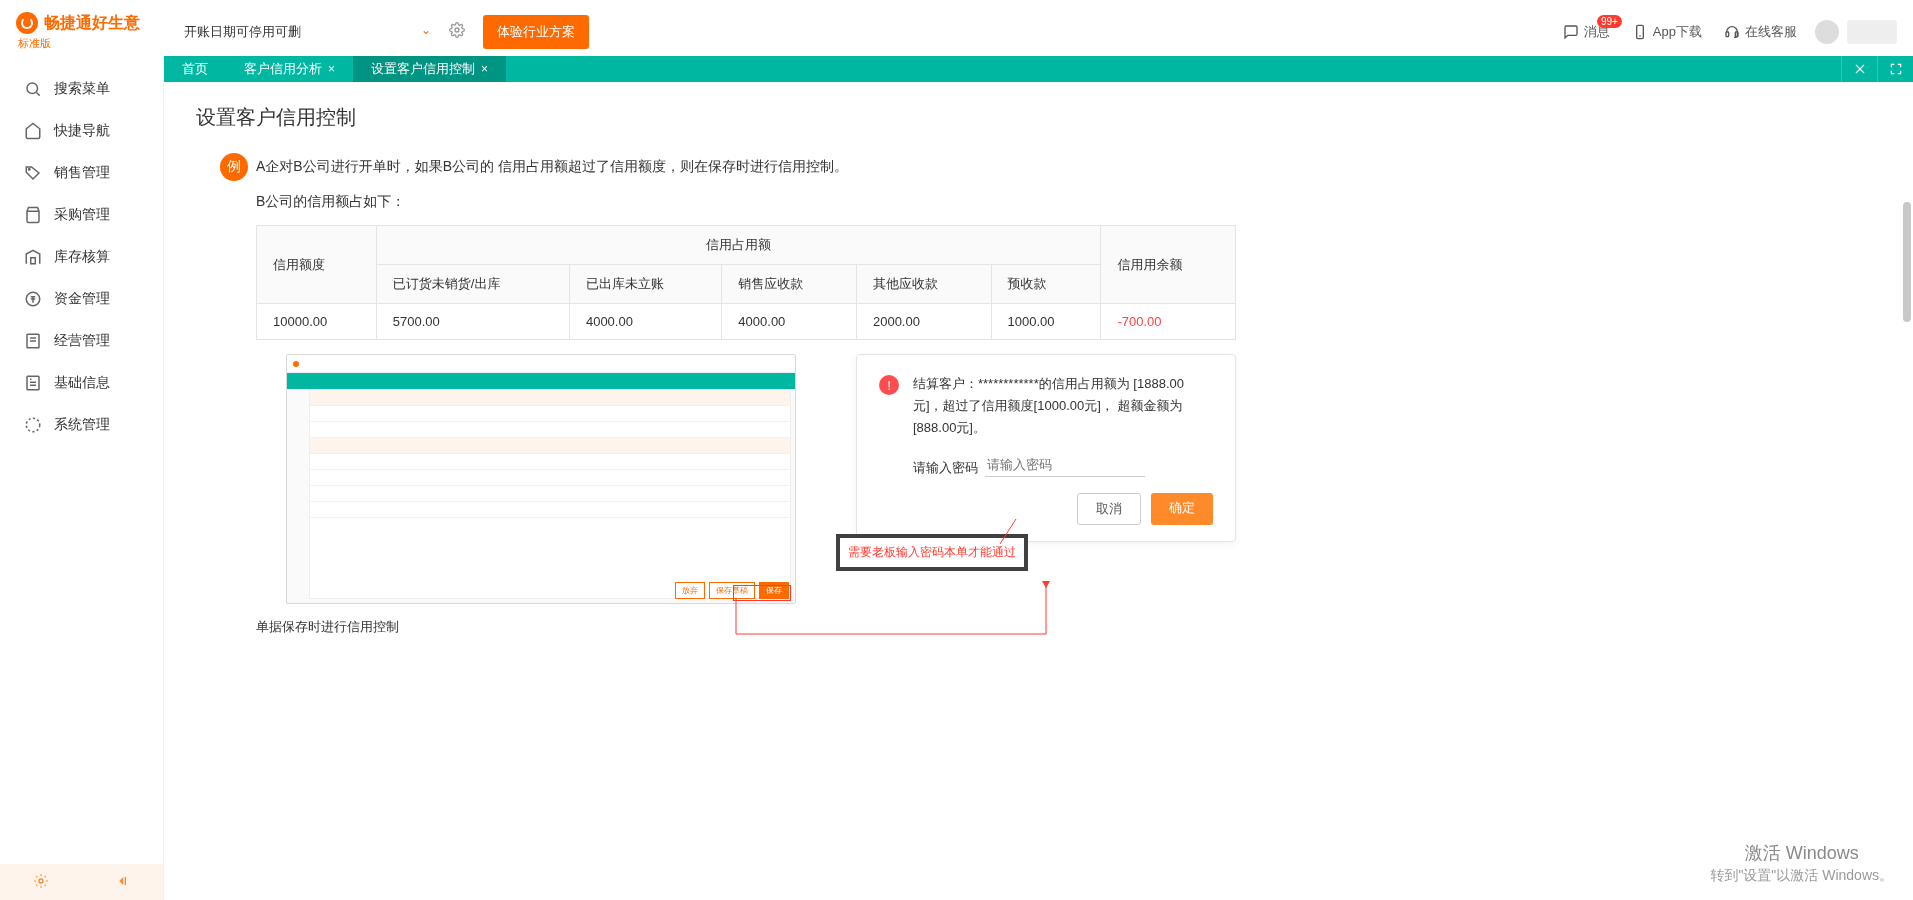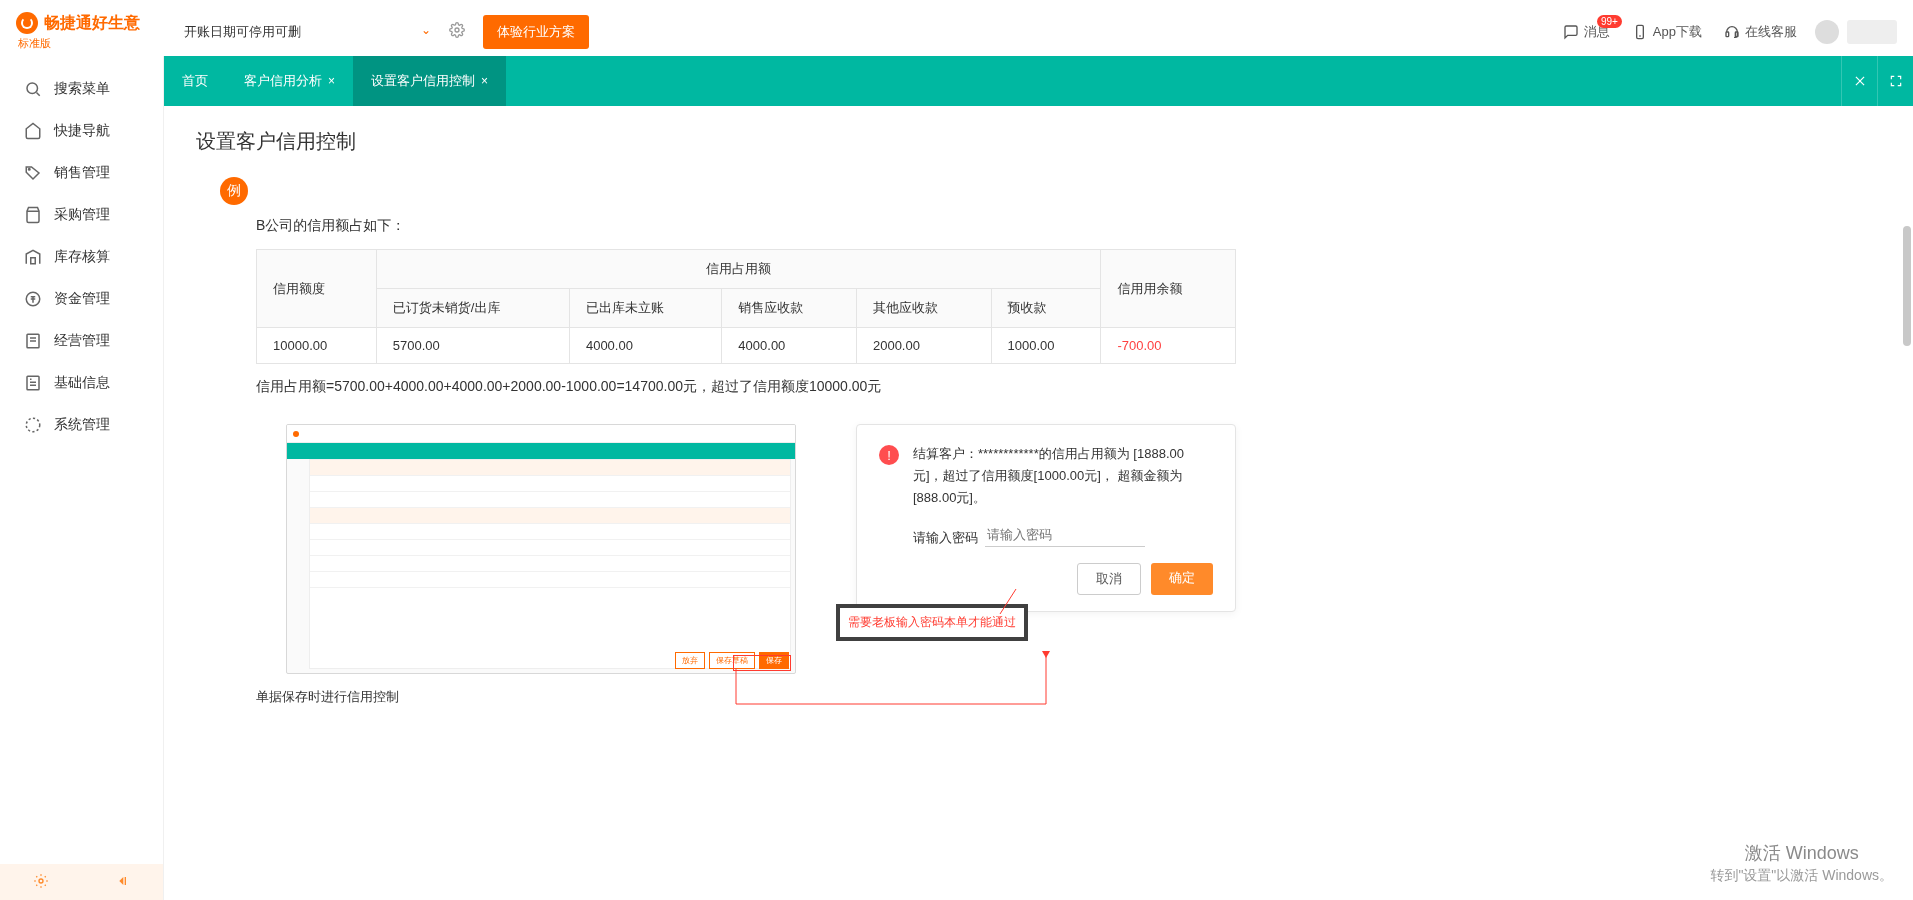--- a/index.html
+++ b/index.html
@@ -30,7 +30,7 @@
 
   
   .main { position: absolute; top: 56px; left: 164px; right: 0; bottom: 0; display: flex; flex-direction: column; }
-  .tabs { height: 50px; background: #00b8a1; display: flex; align-items: stretch; }
+  .tabs { height: 26px; background: #00b8a1; display: flex; align-items: stretch; }
   .tab { display: flex; align-items: center; padding: 0 18px; color: #fff; font-size: 13px; cursor: pointer; }
   .tab.active { background: #009482; }
   .tab .close-x { margin-left: 6px; font-size: 12px; }

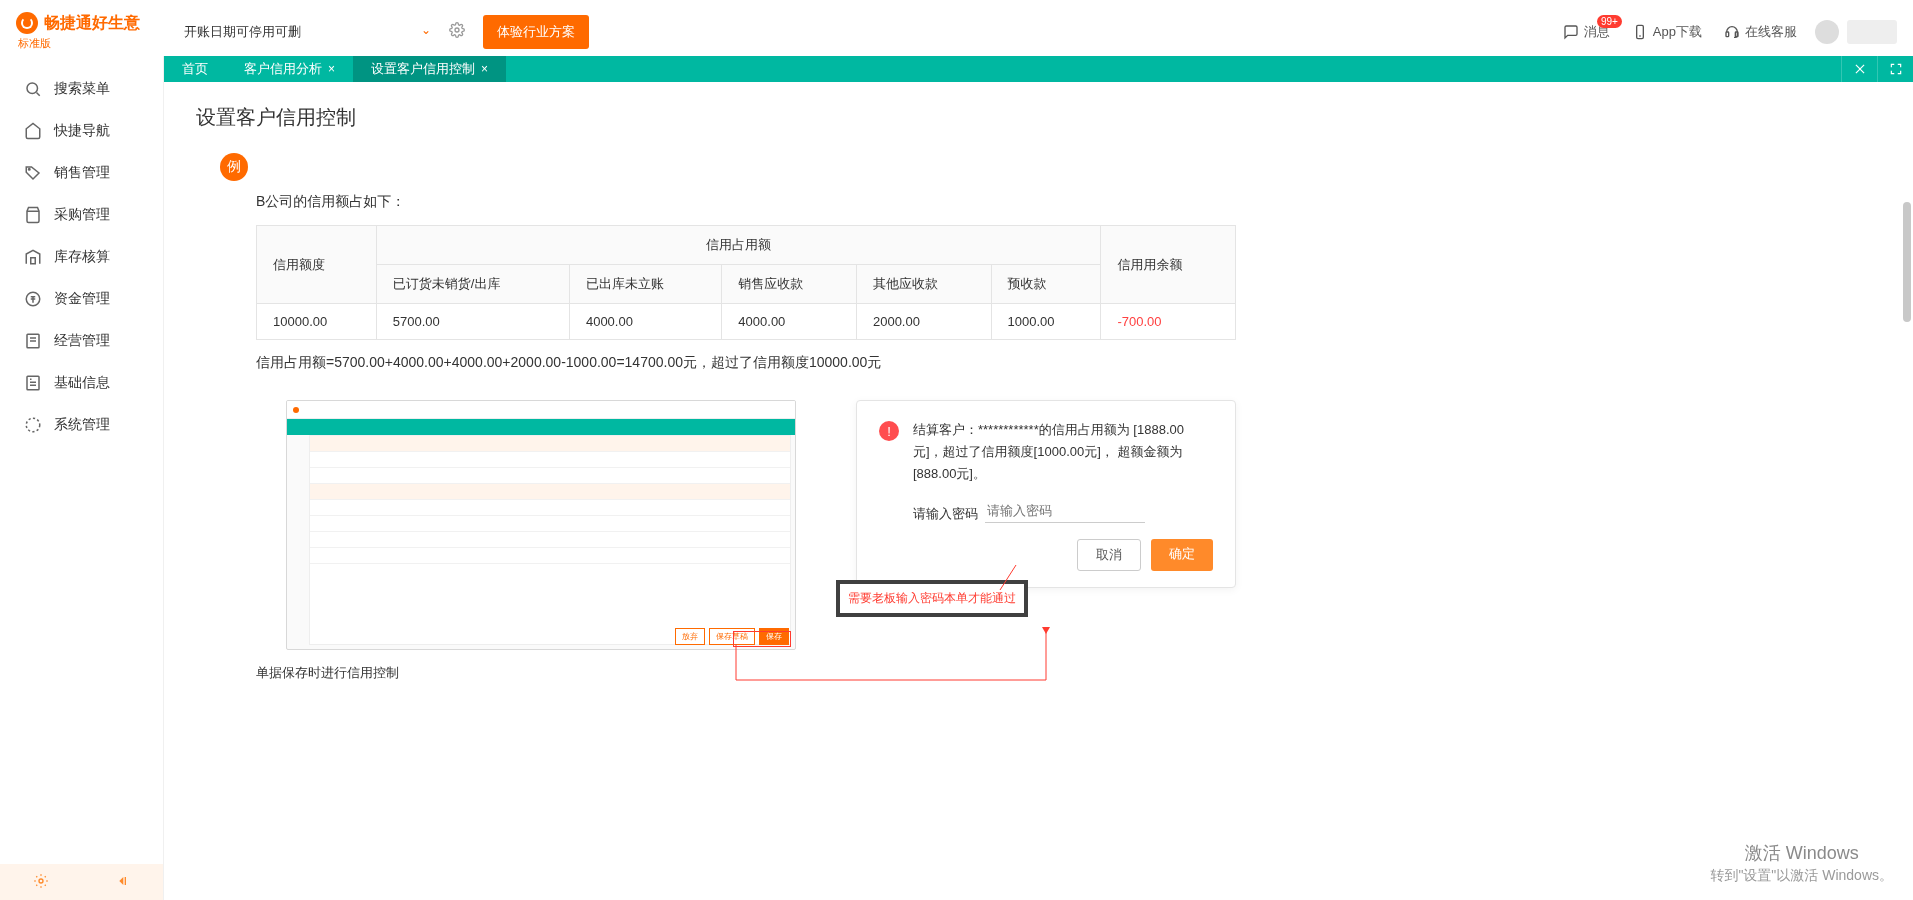--- a/index.html
+++ b/index.html
@@ -251,6 +251,7 @@
     <div class="content-card">
       <div class="example-row">
         <span class="example-tag">例</span>
+        <span class="example-text">A企对B公司进行开单时，如果B公司的 信用占用额超过了信用额度，则在保存时进行信用控制。</span>
       </div>
       <div class="sub-text">B公司的信用额占如下：</div>
 

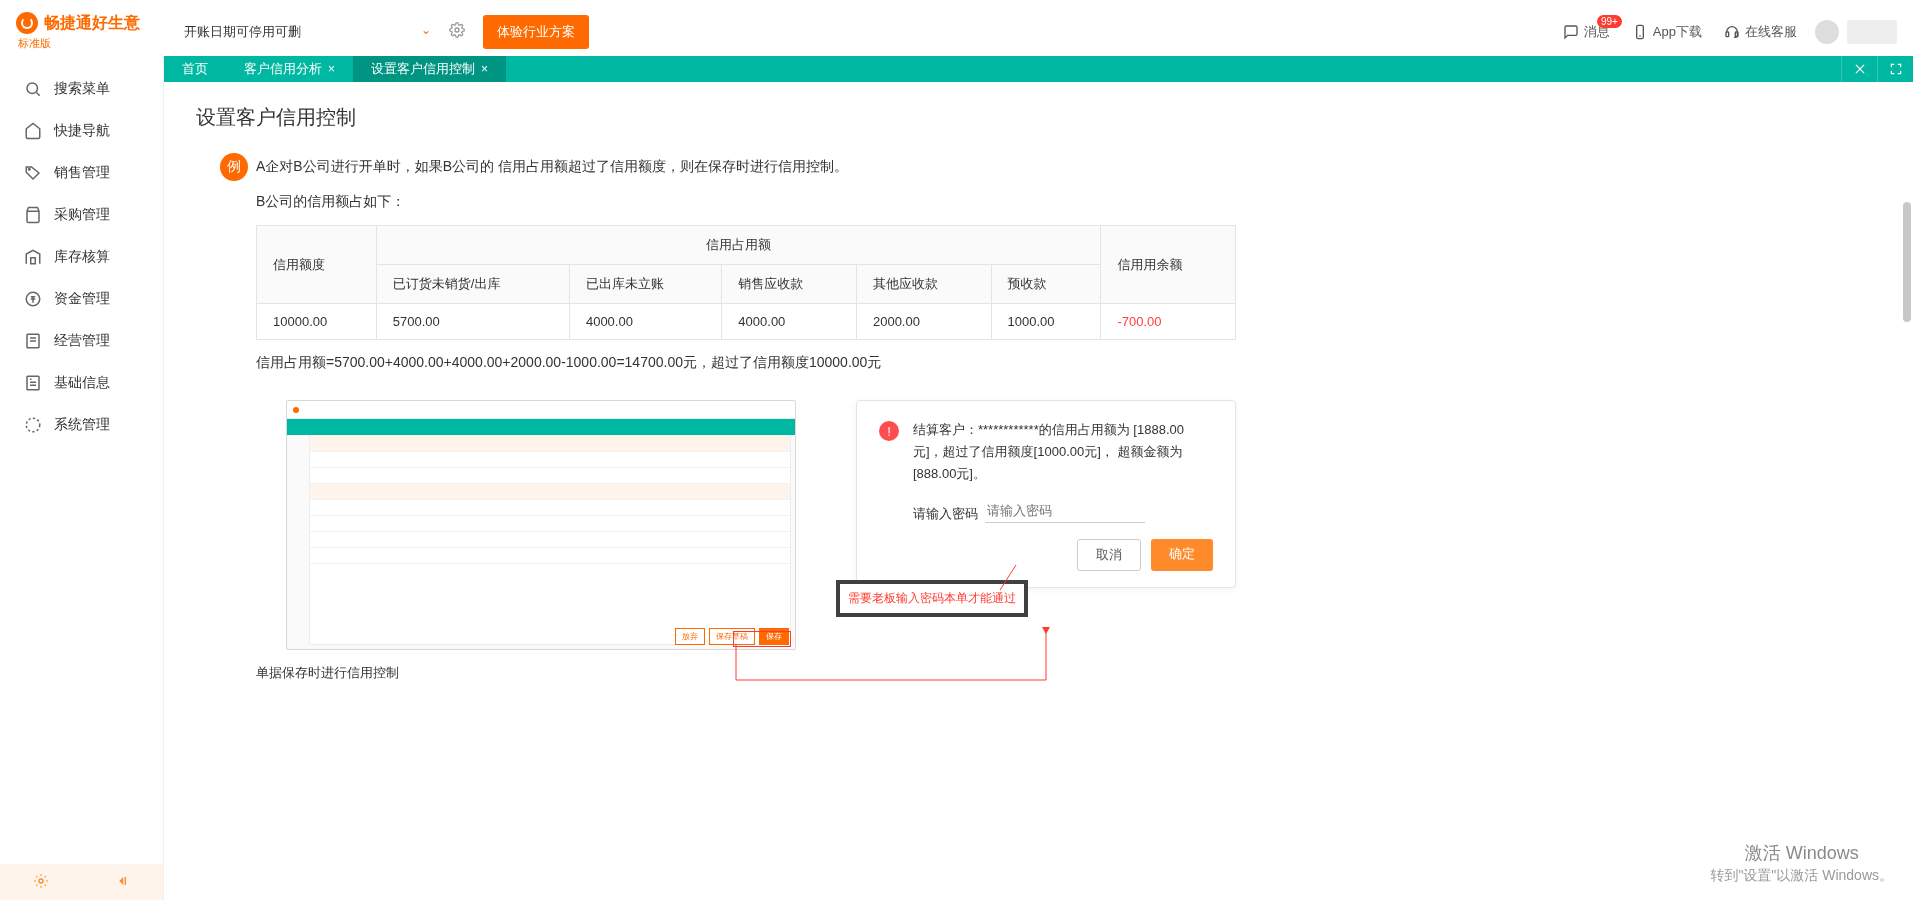--- a/index.html
+++ b/index.html
@@ -283,7 +283,6 @@
         </tbody>
       </table>
 
-      <div class="formula">信用占用额=5700.00+4000.00+4000.00+2000.00-1000.00=14700.00元，超过了信用额度10000.00元</div>
 
       <div class="illus-row">
 

